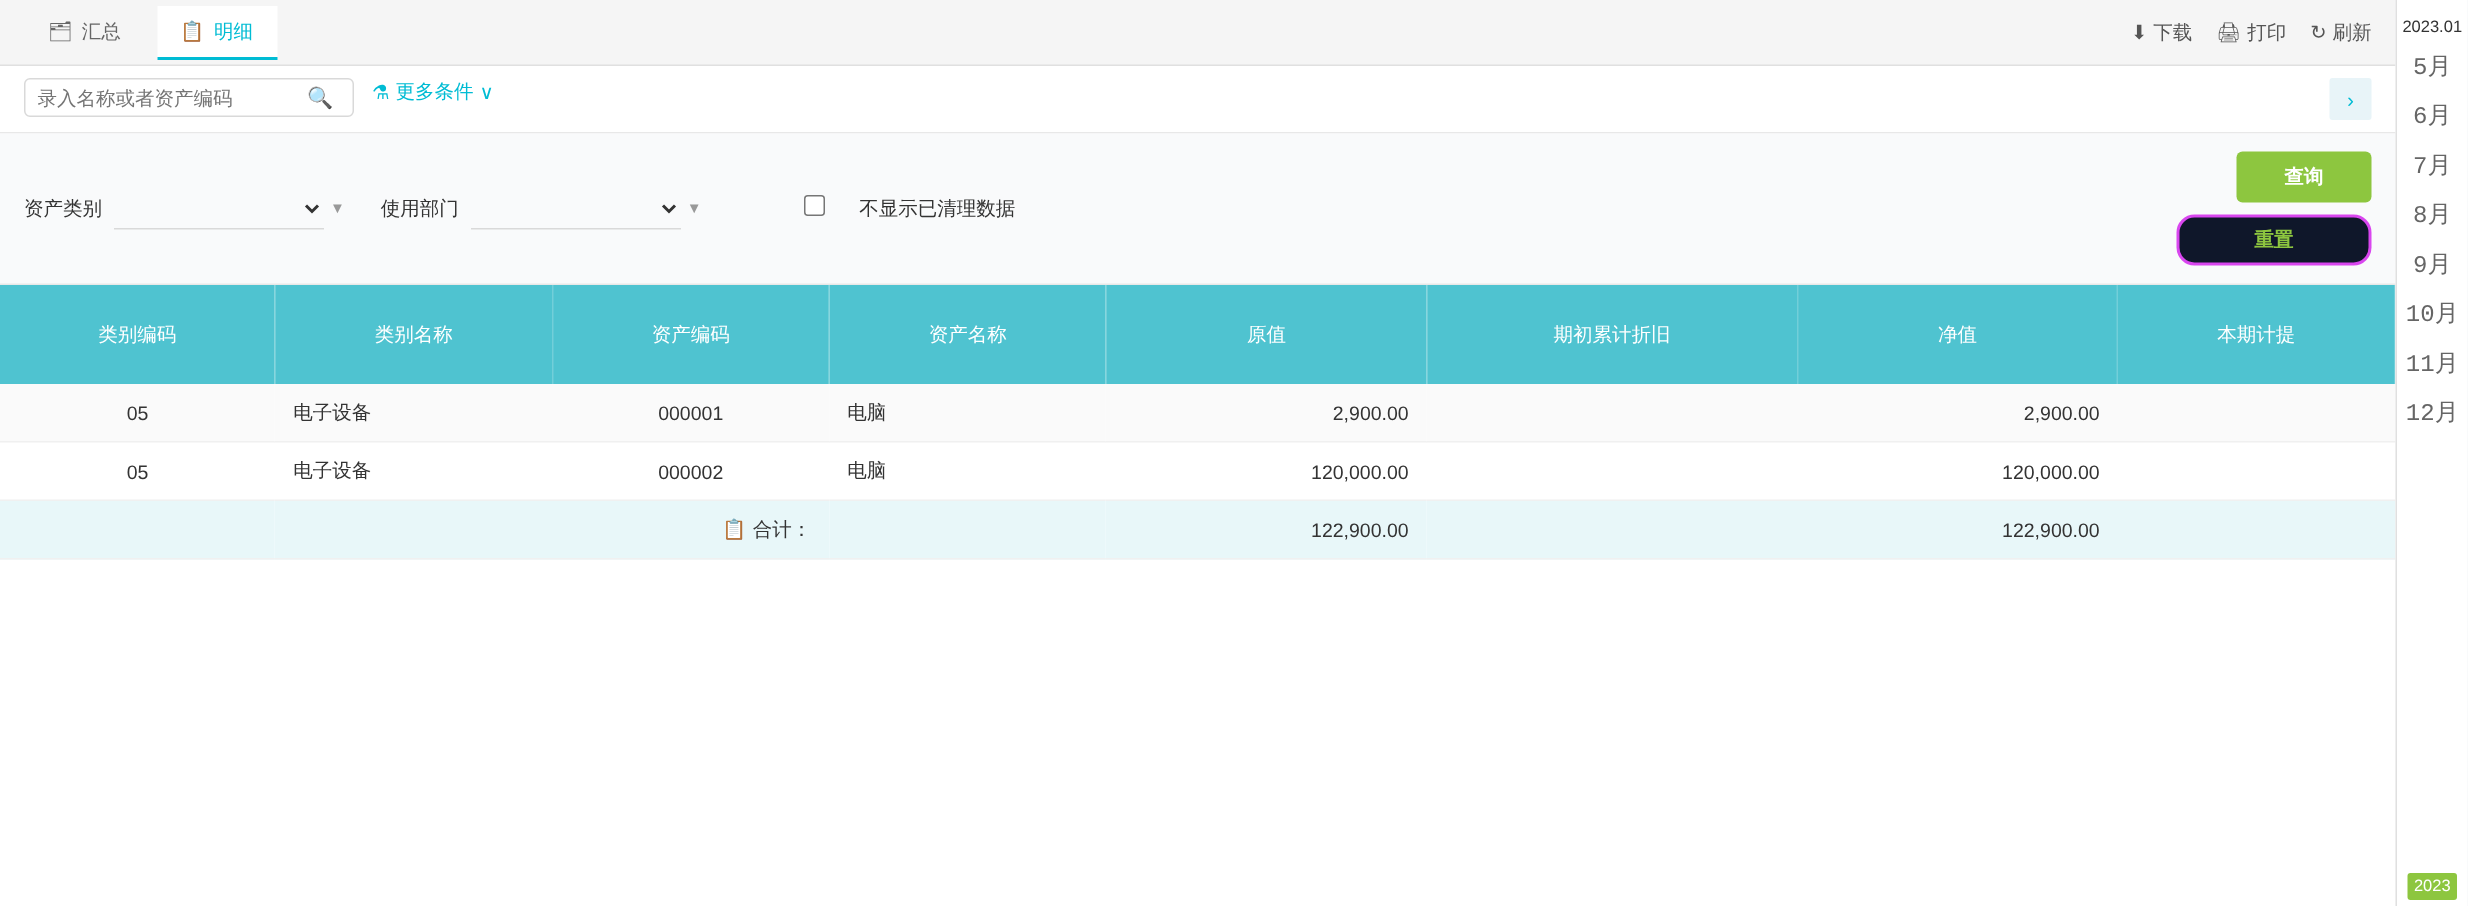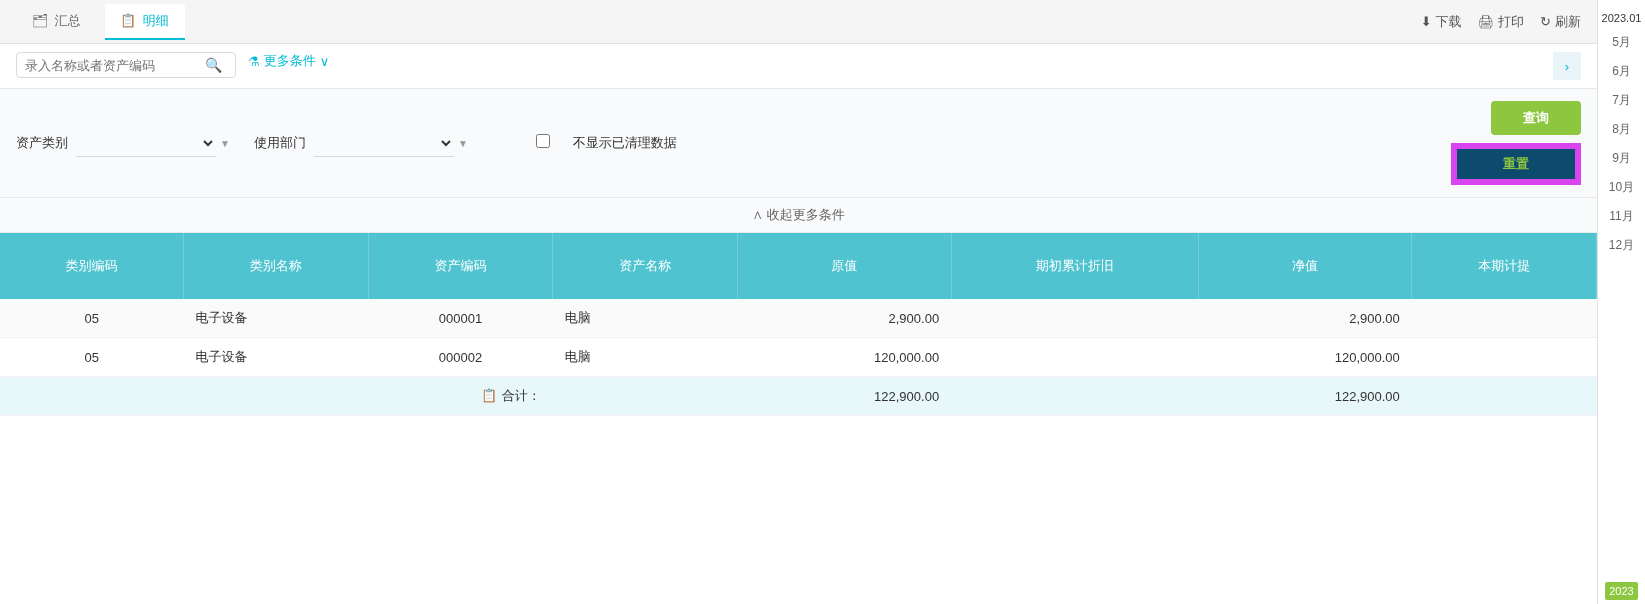--- a/index.html
+++ b/index.html
@@ -64,7 +64,7 @@
     
     .right-sidebar { width: 48px; background: #fff; border-left: 1px solid #e0e0e0; display: flex; flex-direction: column; align-items: center; padding-top: 8px; }
     .sidebar-date { font-size: 11px; color: #333; padding: 4px 2px; text-align: center; writing-mode: horizontal-tb; }
-    .sidebar-month { font-size: 12px; color: #666; padding: 6px 2px; cursor: pointer; text-align: center; }
+    .sidebar-month { font-size: 16px; color: #666; padding: 6px 2px; cursor: pointer; text-align: center; font-family: Liberation Mono, monospace; }
     .sidebar-year-badge { background: #8dc63f; color: #fff; font-size: 11px; padding: 3px 4px; border-radius: 2px; margin-top: auto; margin-bottom: 4px; }
 
     .total-icon { color: #00bcd4; margin-right: 4px; }

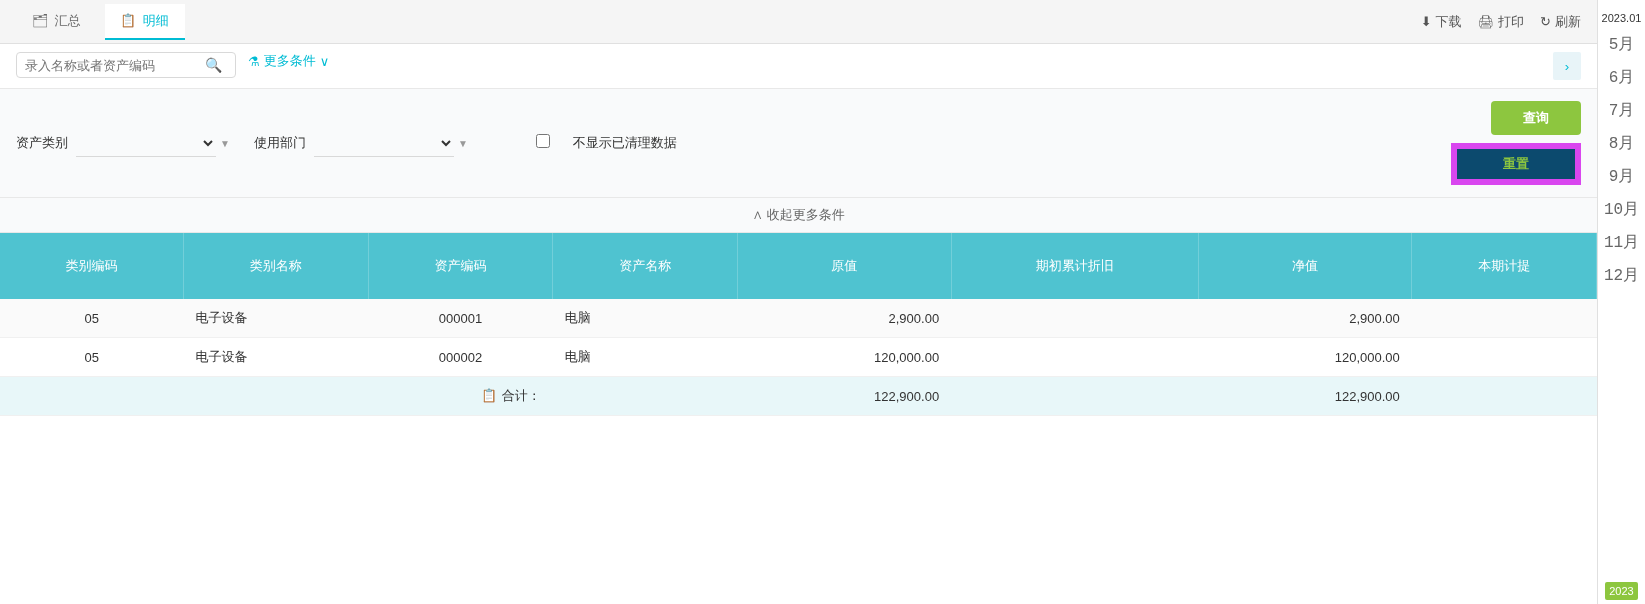--- a/index.html
+++ b/index.html
@@ -42,7 +42,7 @@
     .checkbox-wrap { display: flex; align-items: flex-start; gap: 23px; padding-left: 44px; }
     .checkbox-wrap input { width: 14px; height: 14px; }
     .btn-query { background: #8dc63f; color: #fff; border: none; padding: 8px 32px; border-radius: 4px; font-size: 13px; cursor: pointer; font-weight: bold; margin-left: 40px; }
-    .btn-reset { background: #0c4a6e; color: #8dc63f; border: 6px solid #d946ef; padding: 6px 32px; border-radius: 0; font-size: 13px; cursor: pointer; font-weight: bold; }
+    .btn-reset { background: #0f172a; color: #8dc63f; border: 2px solid #d946ef; padding: 6px 32px; border-radius: 12px; font-size: 13px; cursor: pointer; font-weight: bold; }
     .filter-actions { display: flex; flex-direction: column; gap: 8px; margin-left: auto; }
 
     

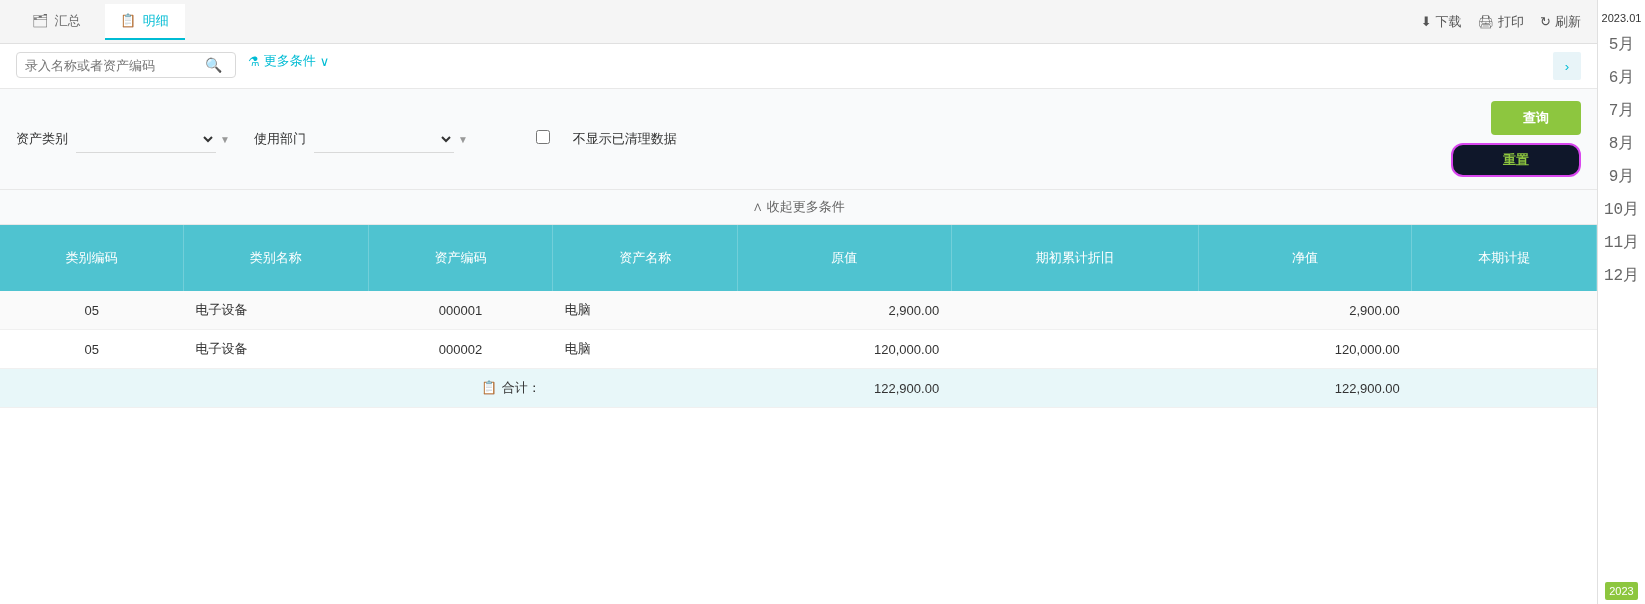--- a/index.html
+++ b/index.html
@@ -144,12 +144,6 @@
     </div>
   </div>
 
-  <div class="collapse-row">
-    <span class="collapse-btn">
-      <span>∧</span>
-      <span>收起更多条件</span>
-    </span>
-  </div>
 
   <div class="table-wrap">
     <table>

